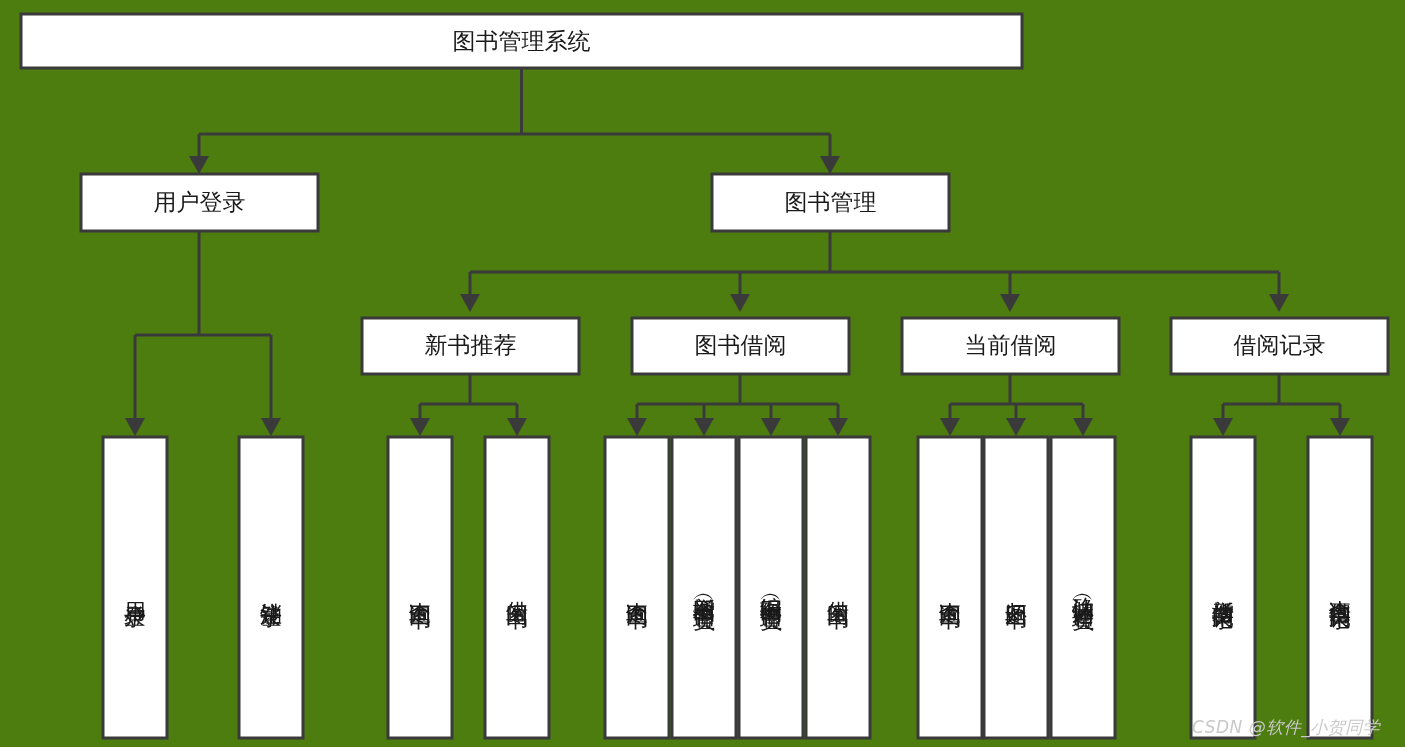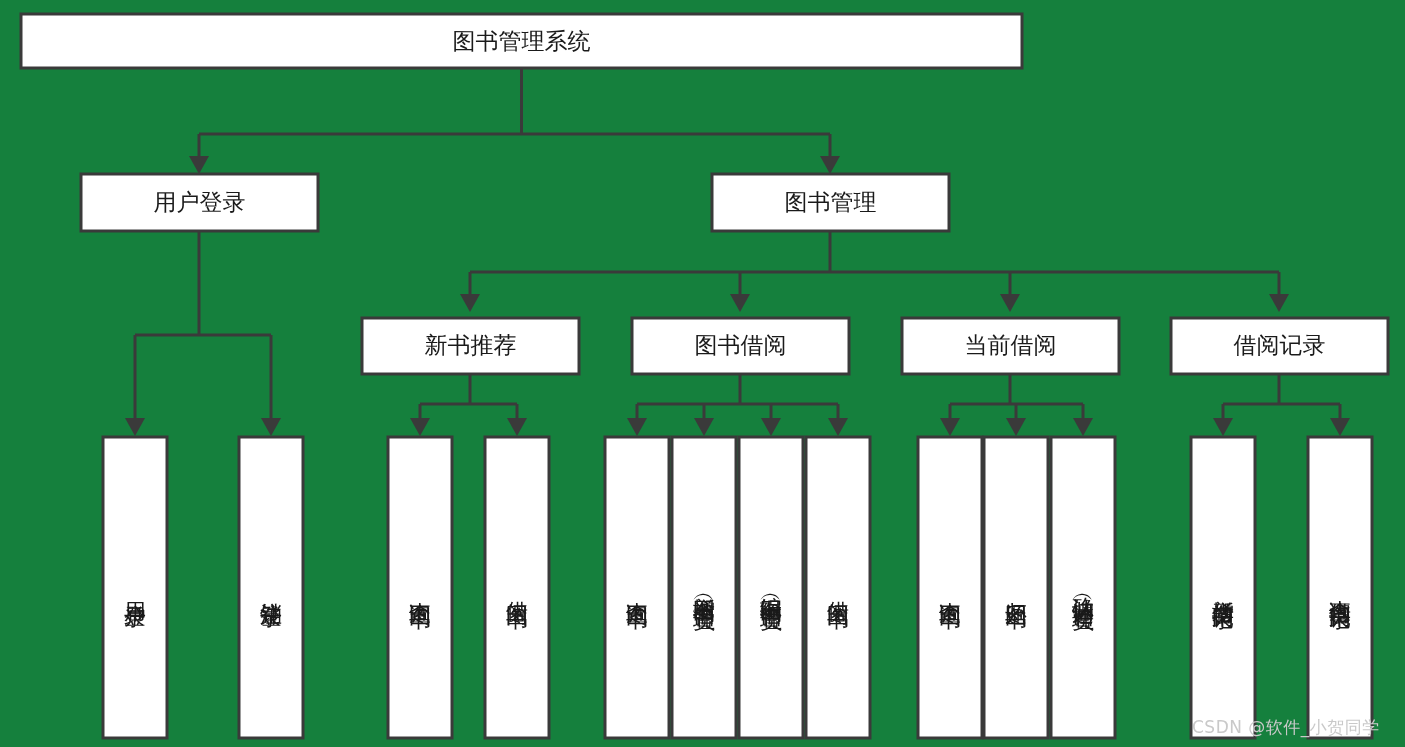--- a/index.html
+++ b/index.html
@@ -15,7 +15,7 @@
     position: relative;
     width: 1405px;
     height: 747px;
-    background: #15803d;
+    background: #4d7c0f;
     overflow: hidden;
   }
   svg.diagram {

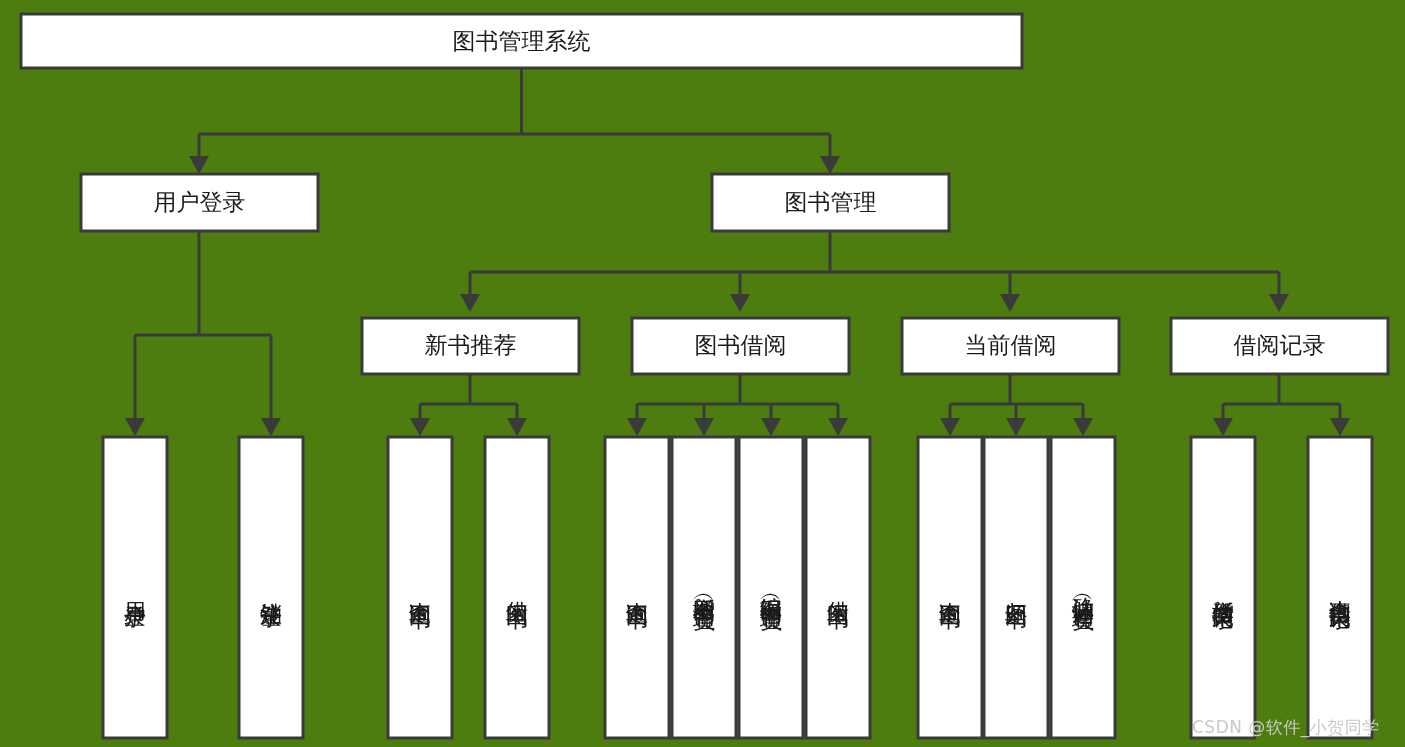--- a/index.html
+++ b/index.html
@@ -69,6 +69,7 @@
     color: #c9c9c9;
     white-space: nowrap;
     letter-spacing: 0.5px;
+    font-style: italic;
   }
 </style>
 </head>

